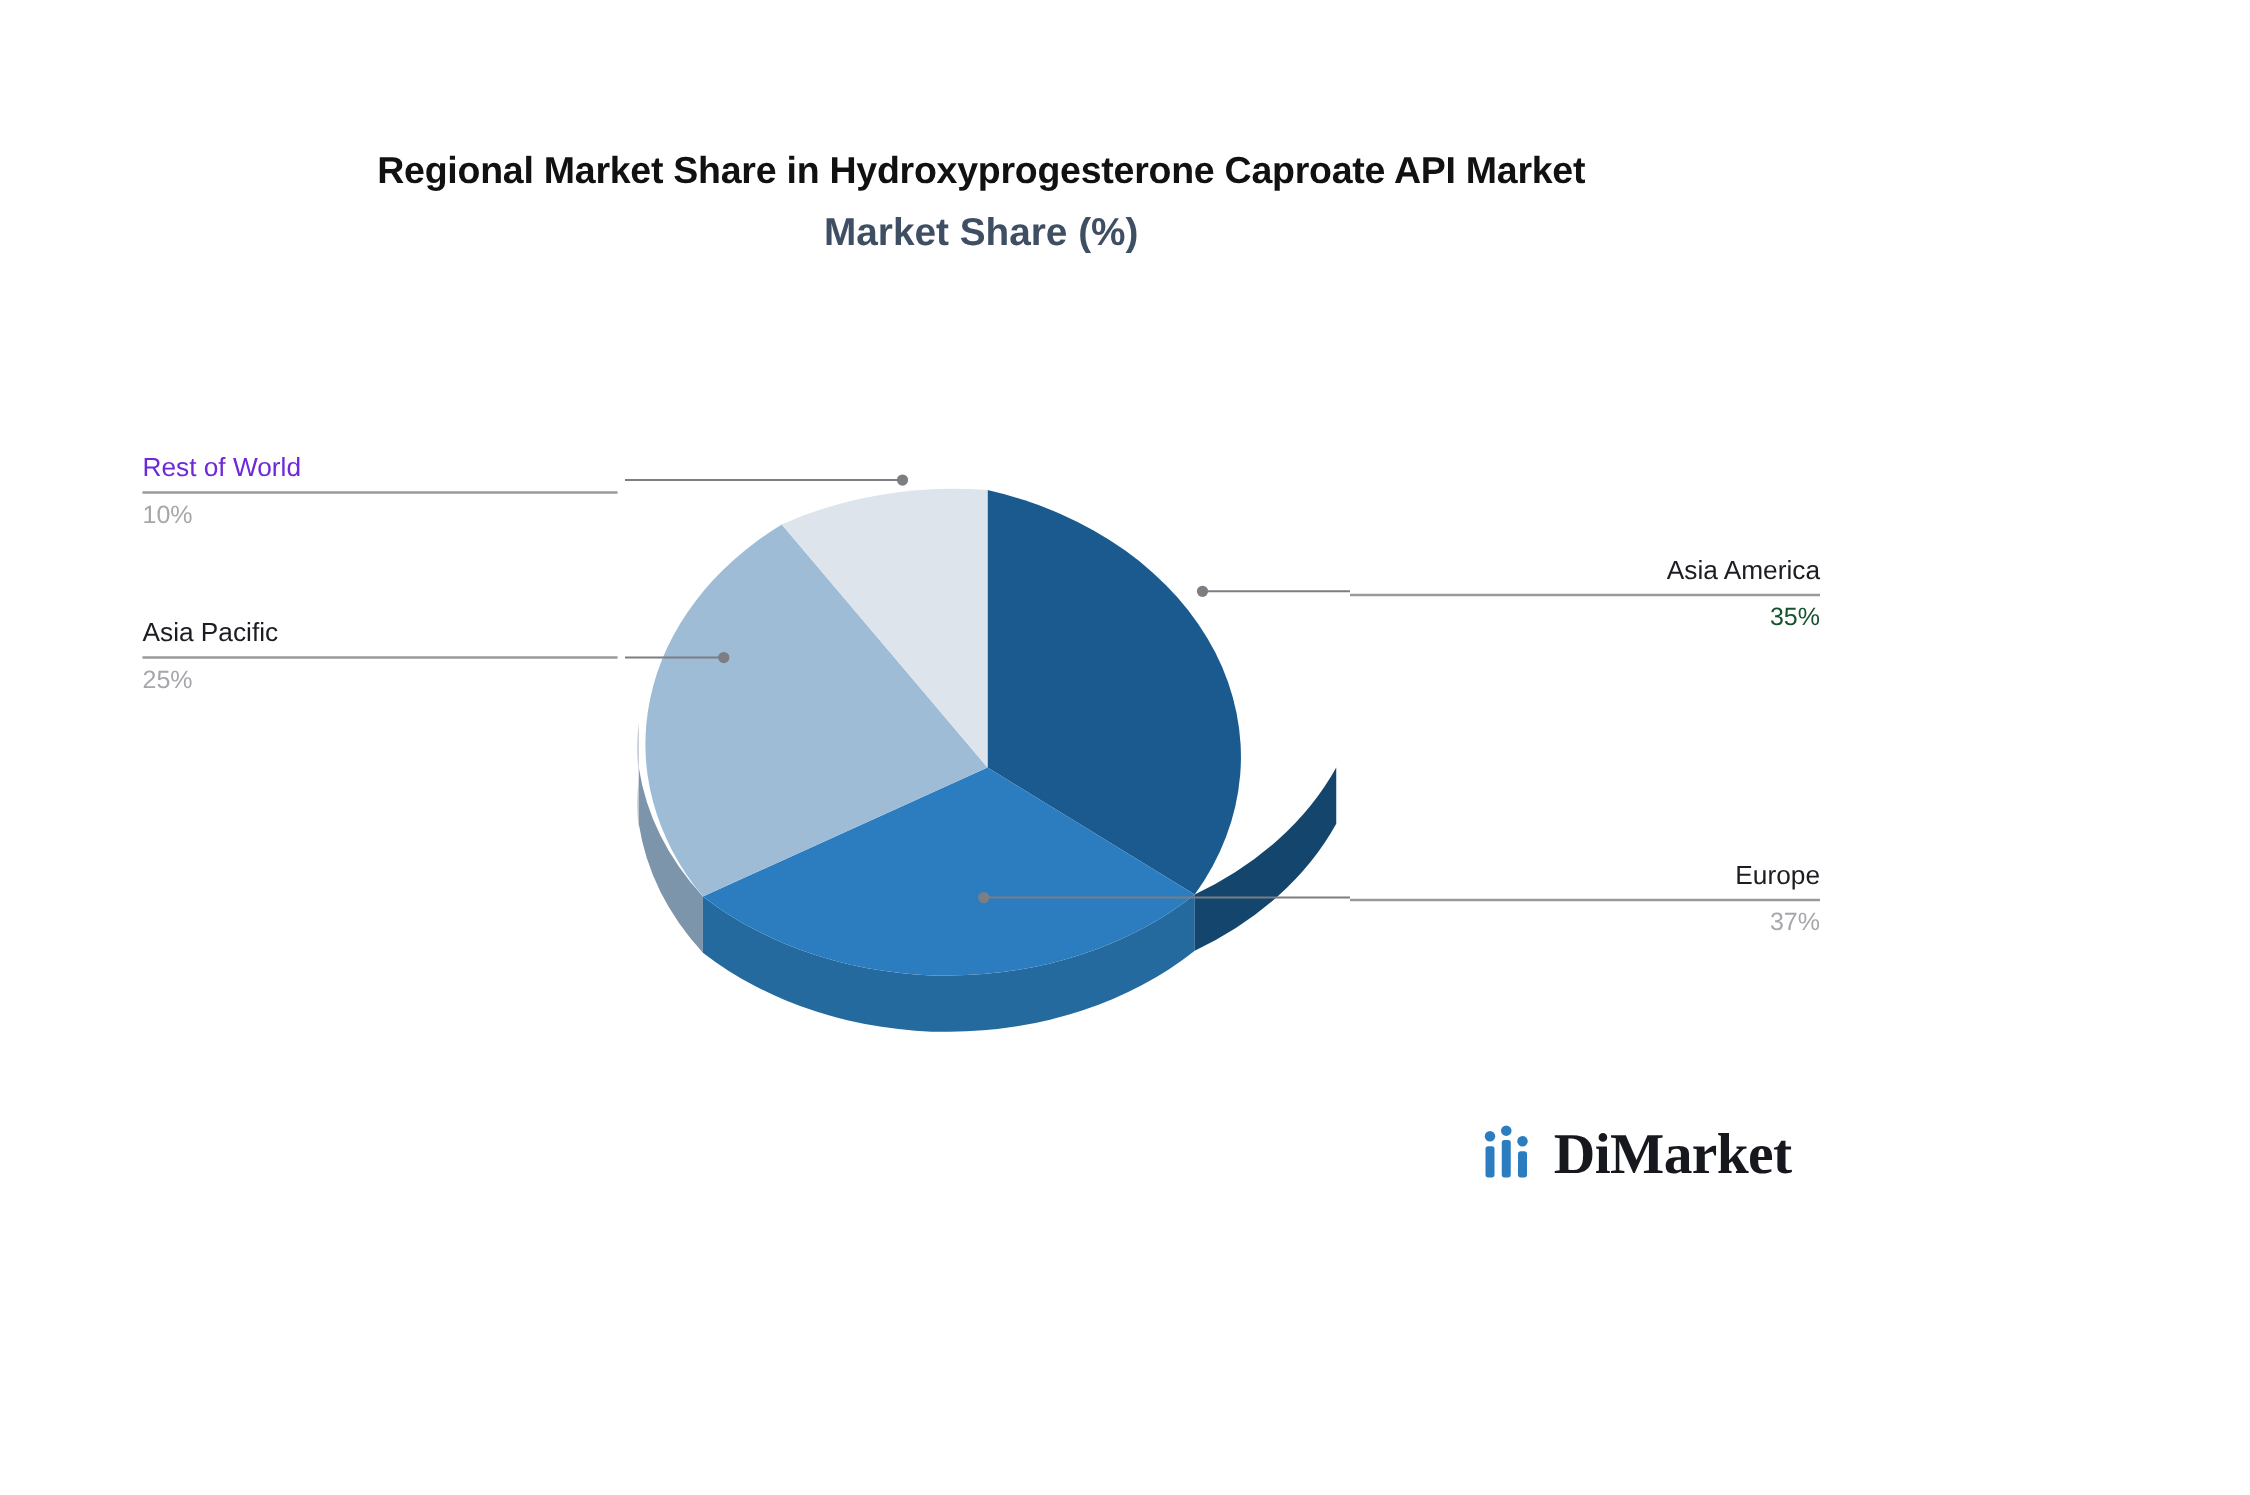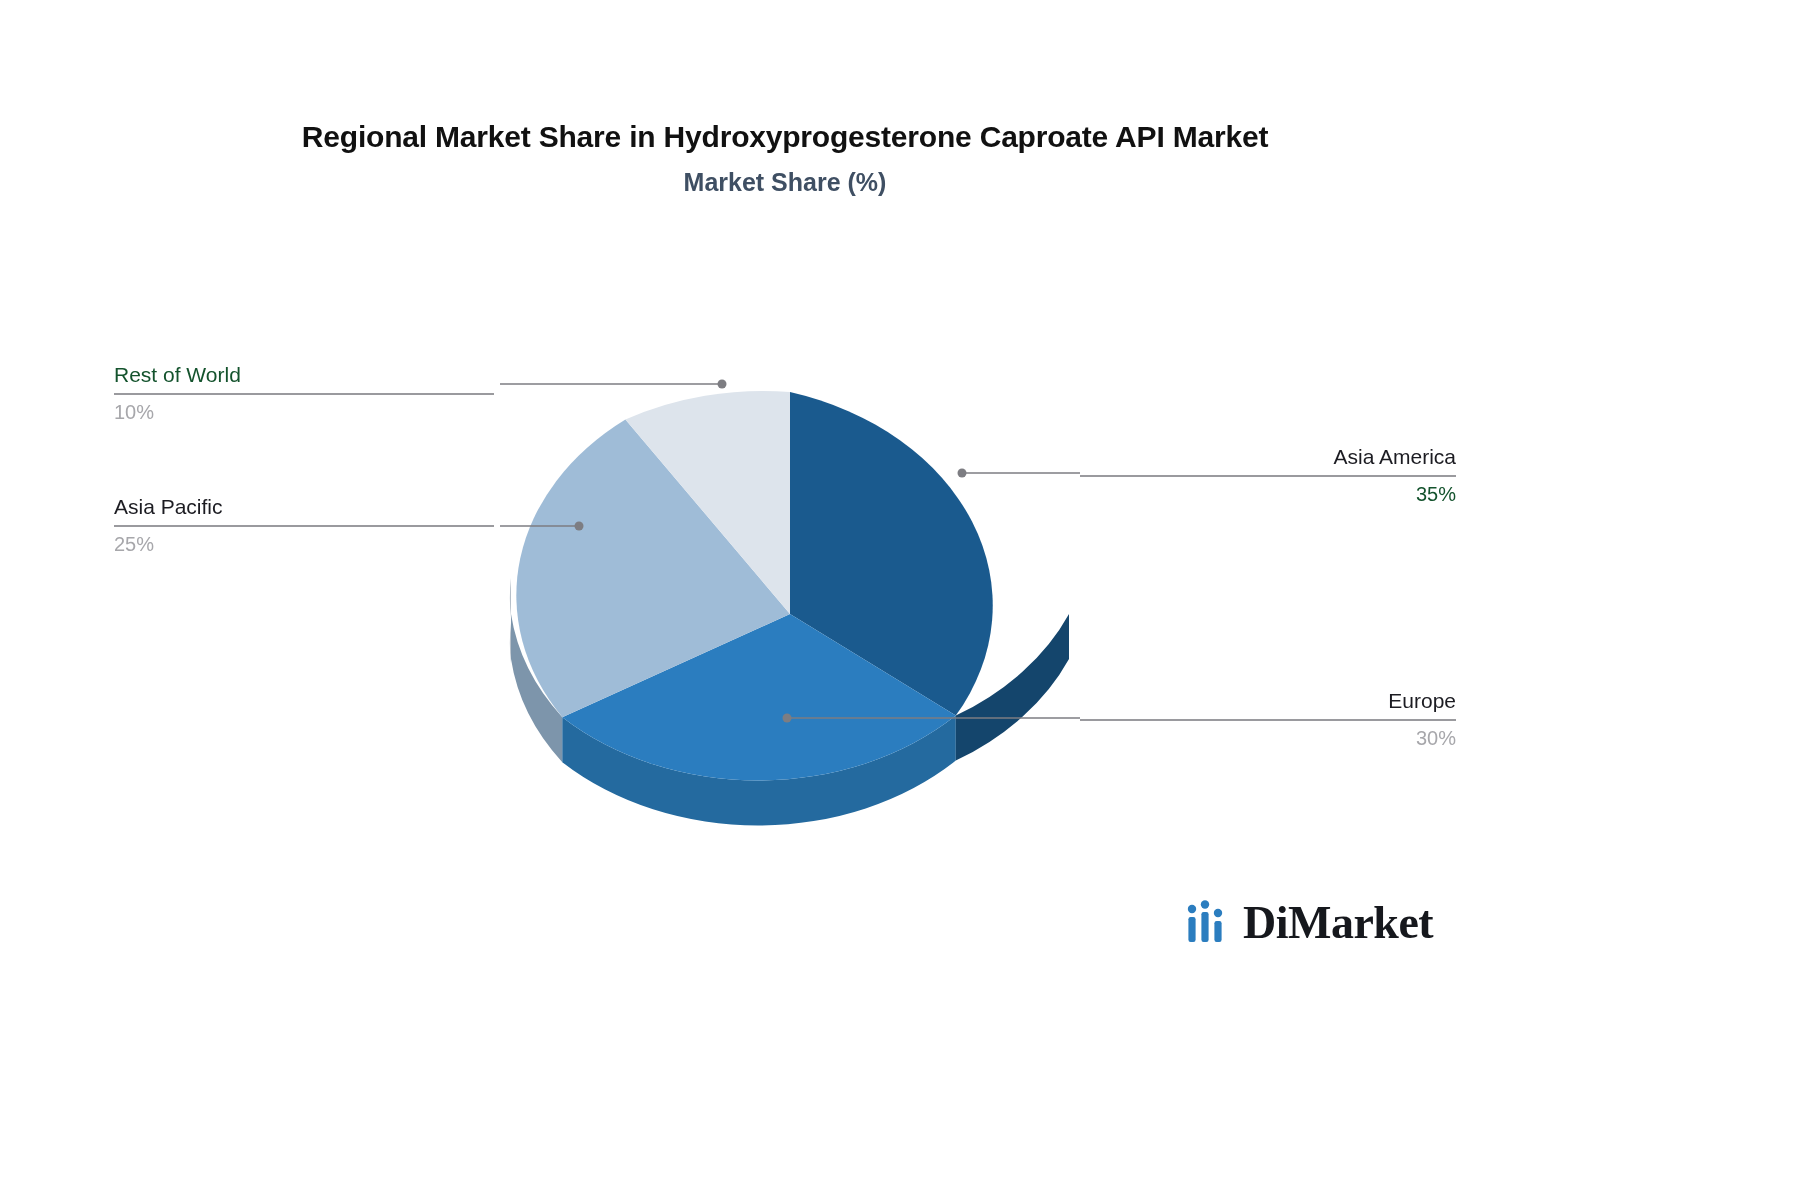--- a/index.html
+++ b/index.html
@@ -34,7 +34,7 @@
     left: 0;
     width: 1570px;
     text-align: center;
-    font-size: 25px;
+    font-size: 31px;
     font-weight: bold;
     color: #3f4f63;
   }

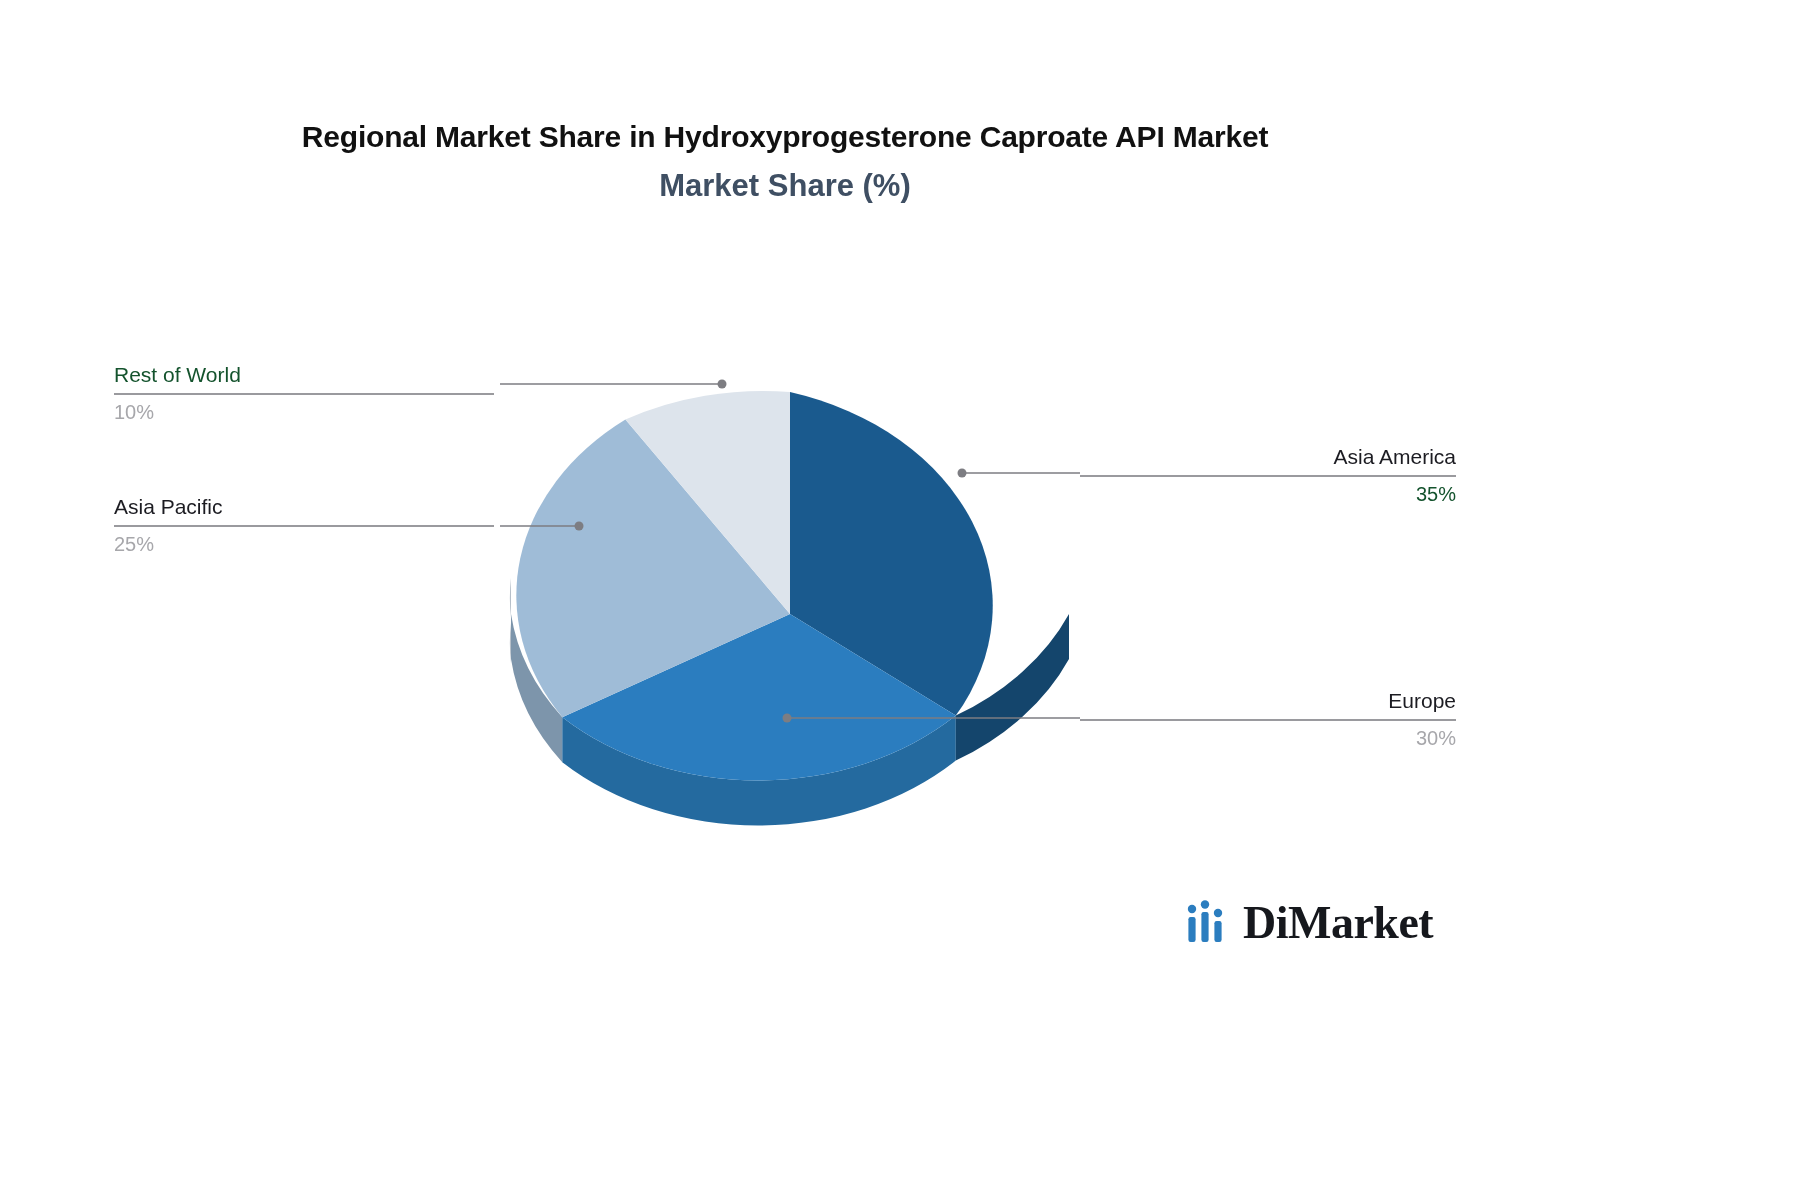--- a/index.html
+++ b/index.html
@@ -165,7 +165,7 @@
   </div>
 
   <div class="leader-label left" id="label-rest-of-world">
-    <div class="ll-name" style="color: #14532d;">Rest of World</div>
+    <div class="ll-name" style="color: #6d28d9;">Rest of World</div>
     <div class="ll-rule" style="background: rgb(154, 154, 158);"></div>
     <div class="ll-value" style="color: rgb(167, 167, 171);">10%</div>
   </div>

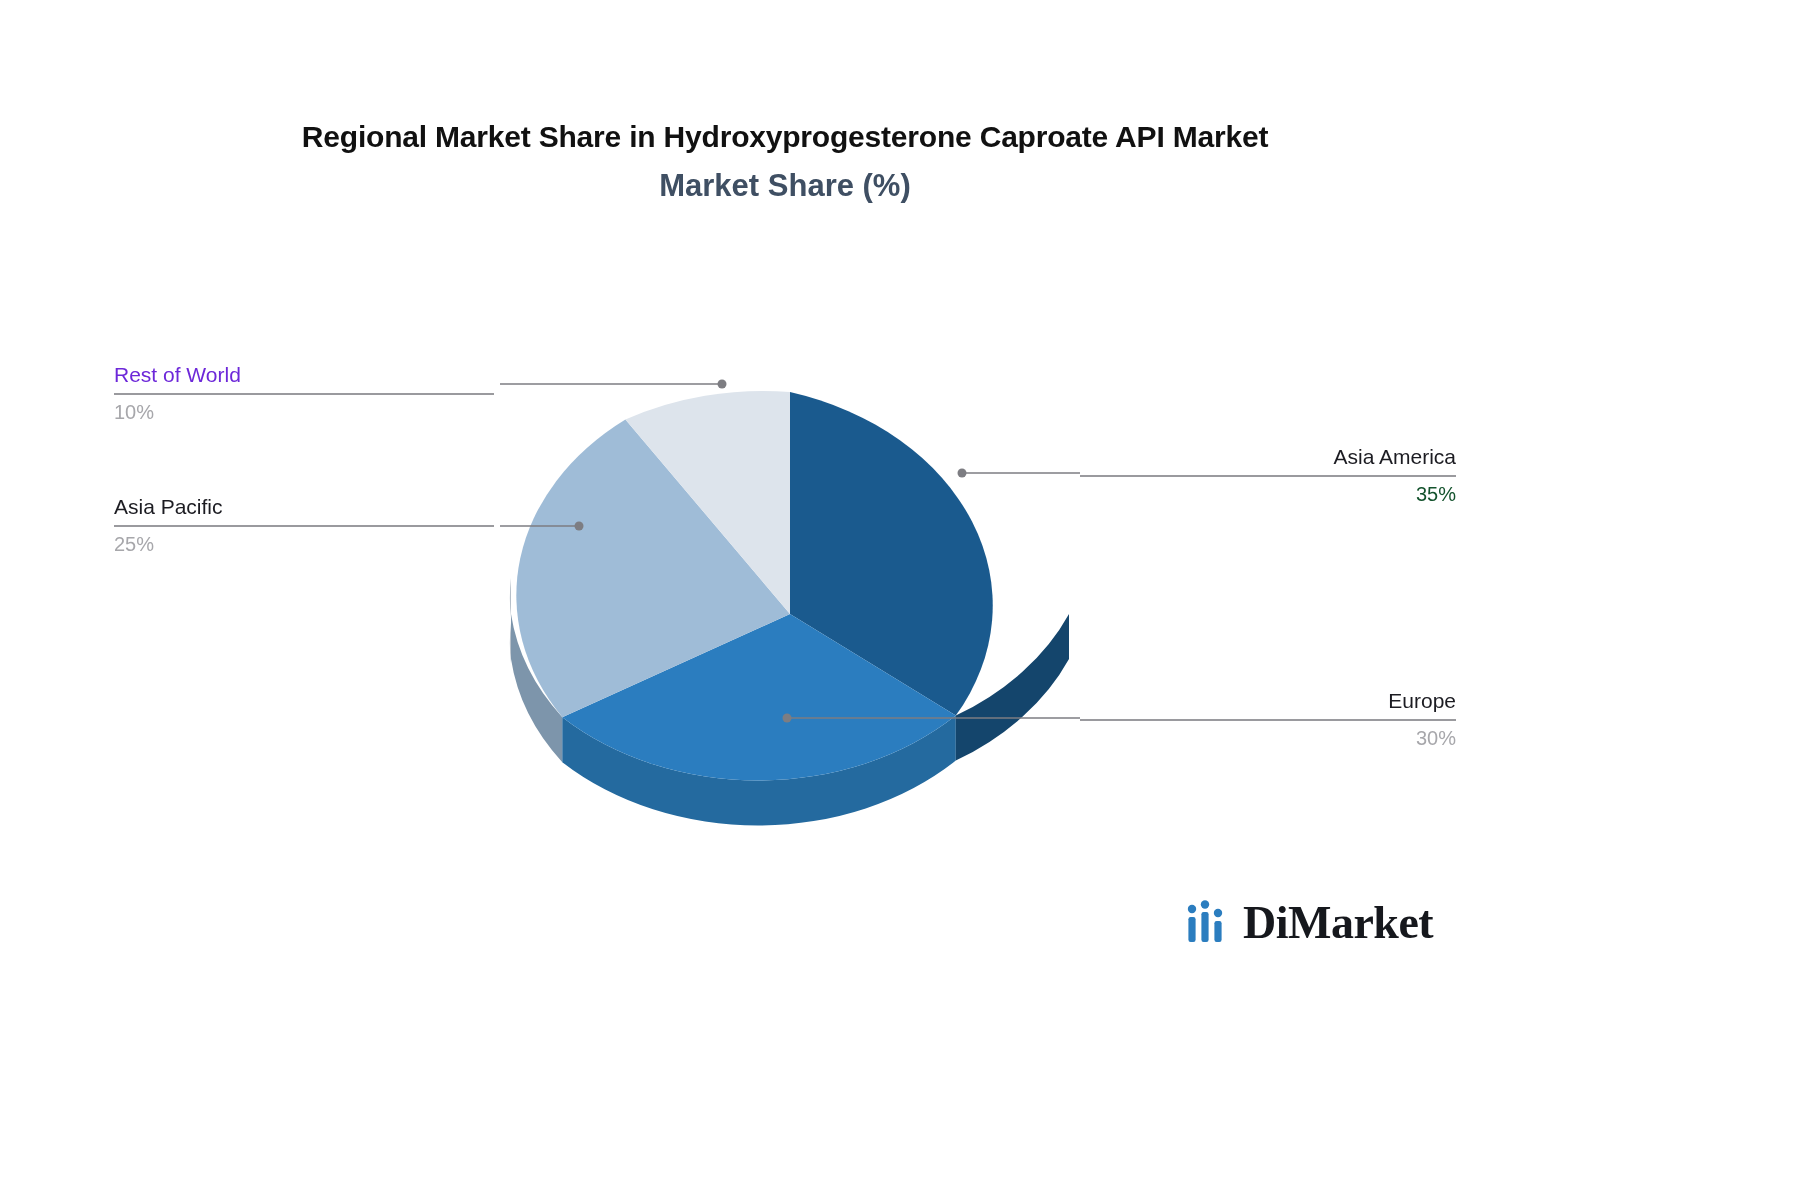--- a/index.html
+++ b/index.html
@@ -185,7 +185,7 @@
   <div class="leader-label right" id="label-europe">
     <div class="ll-name" style="color: rgb(28, 28, 34);">Europe</div>
     <div class="ll-rule" style="background: rgb(154, 154, 158);"></div>
-    <div class="ll-value" style="color: rgb(167, 167, 171);">30%</div>
+    <div class="ll-value" style="color: rgb(167, 167, 171);">37%</div>
   </div>
 
   <div id="logo">

